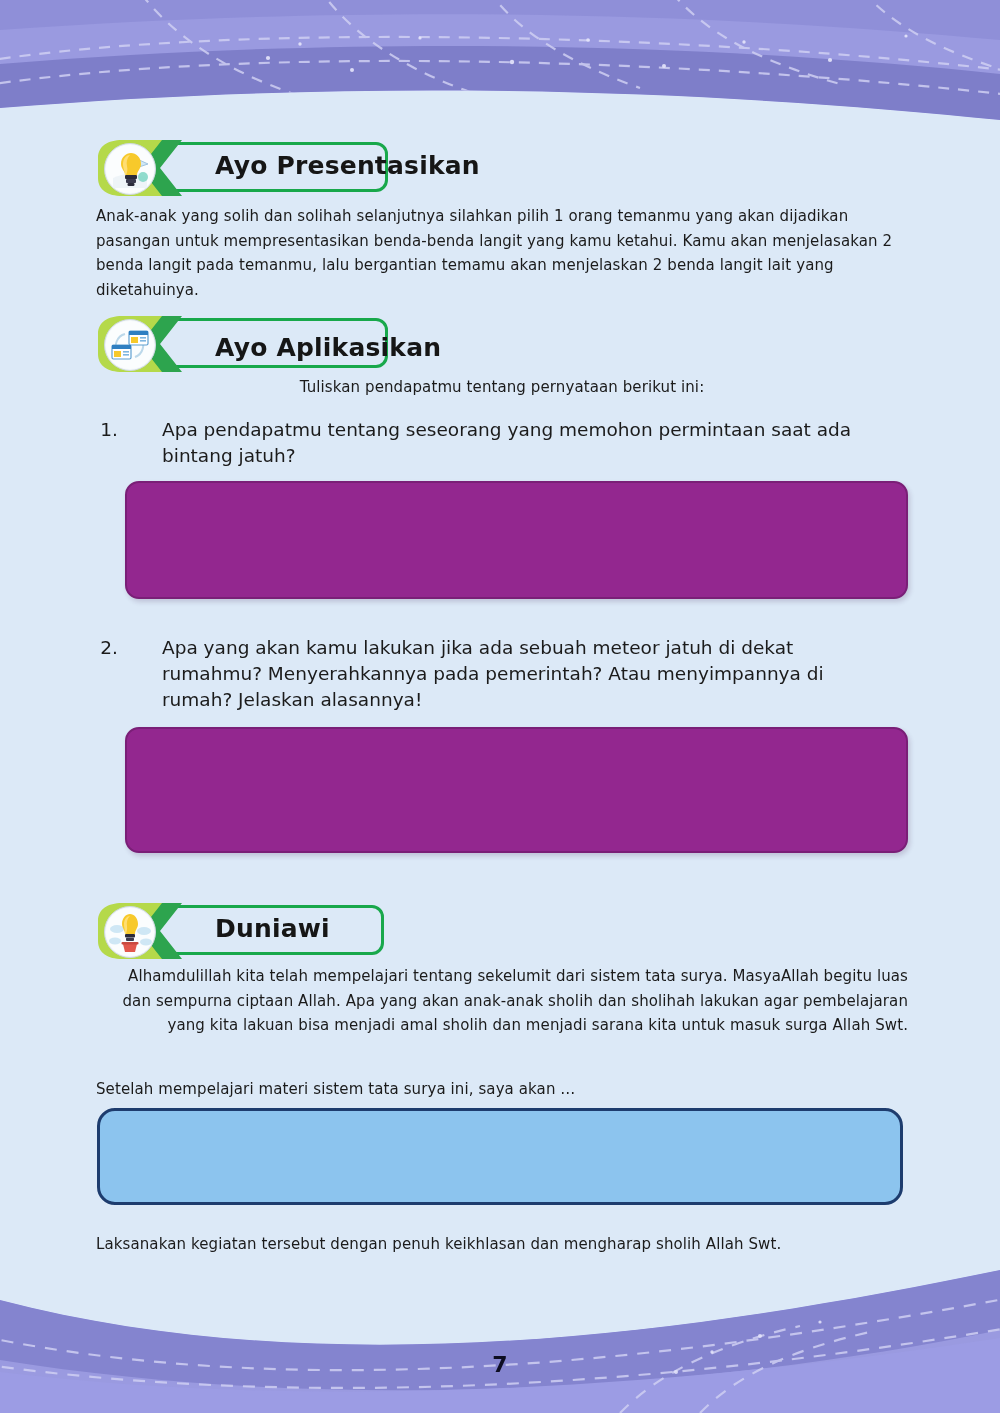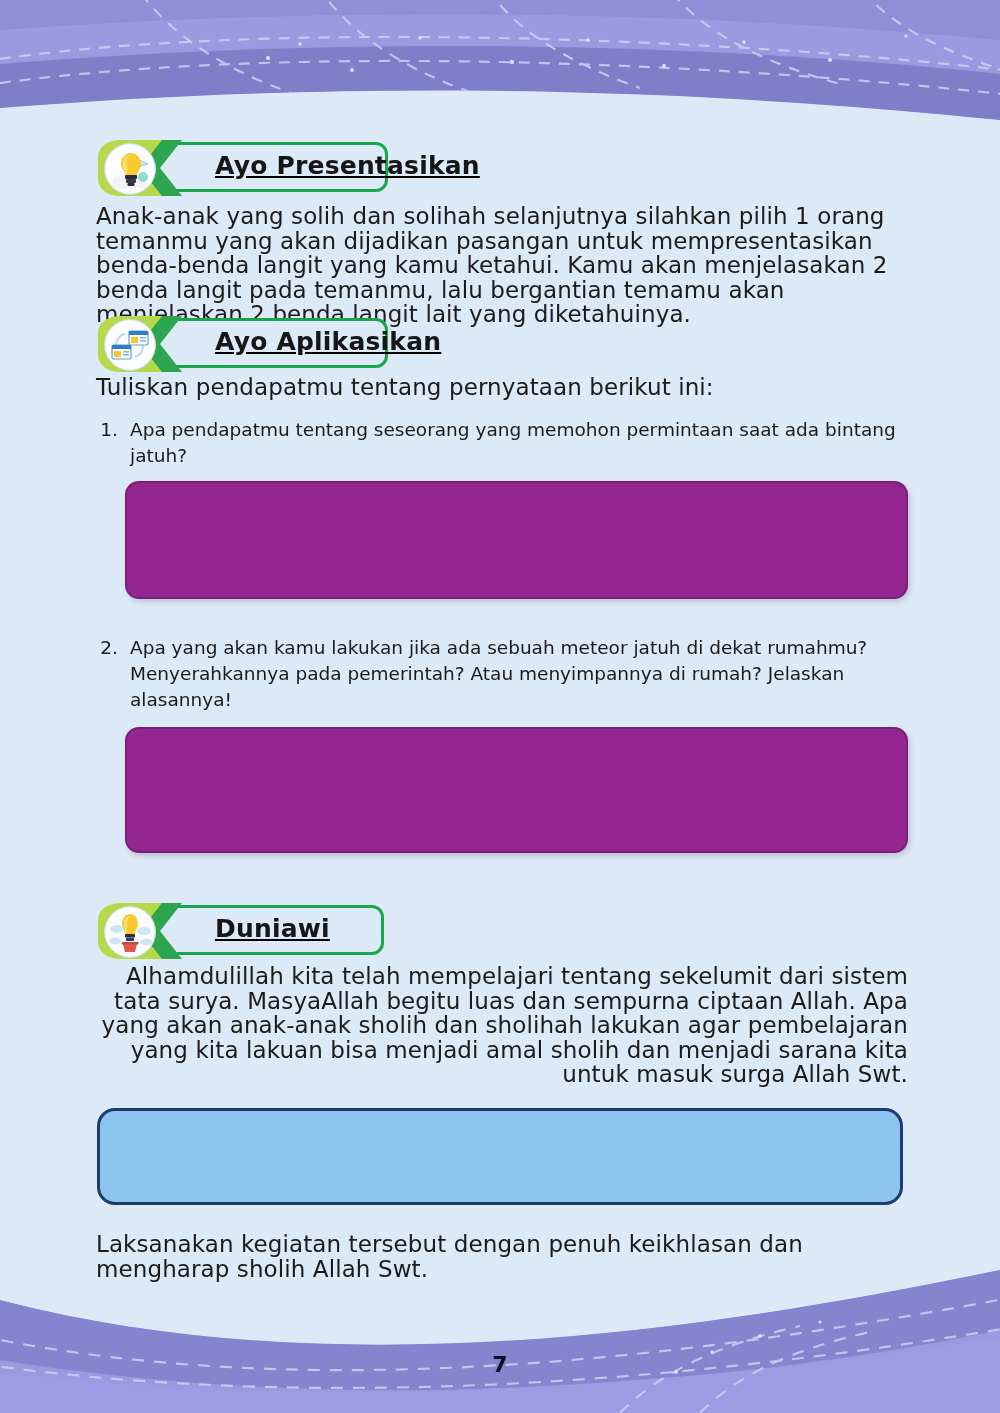--- a/index.html
+++ b/index.html
@@ -49,7 +49,6 @@
     box-sizing: border-box;
     display: flex;
     align-items: center;
-    text-decoration: underline;
   }
   .badge-label {
     font-family: "DejaVu Sans", sans-serif;

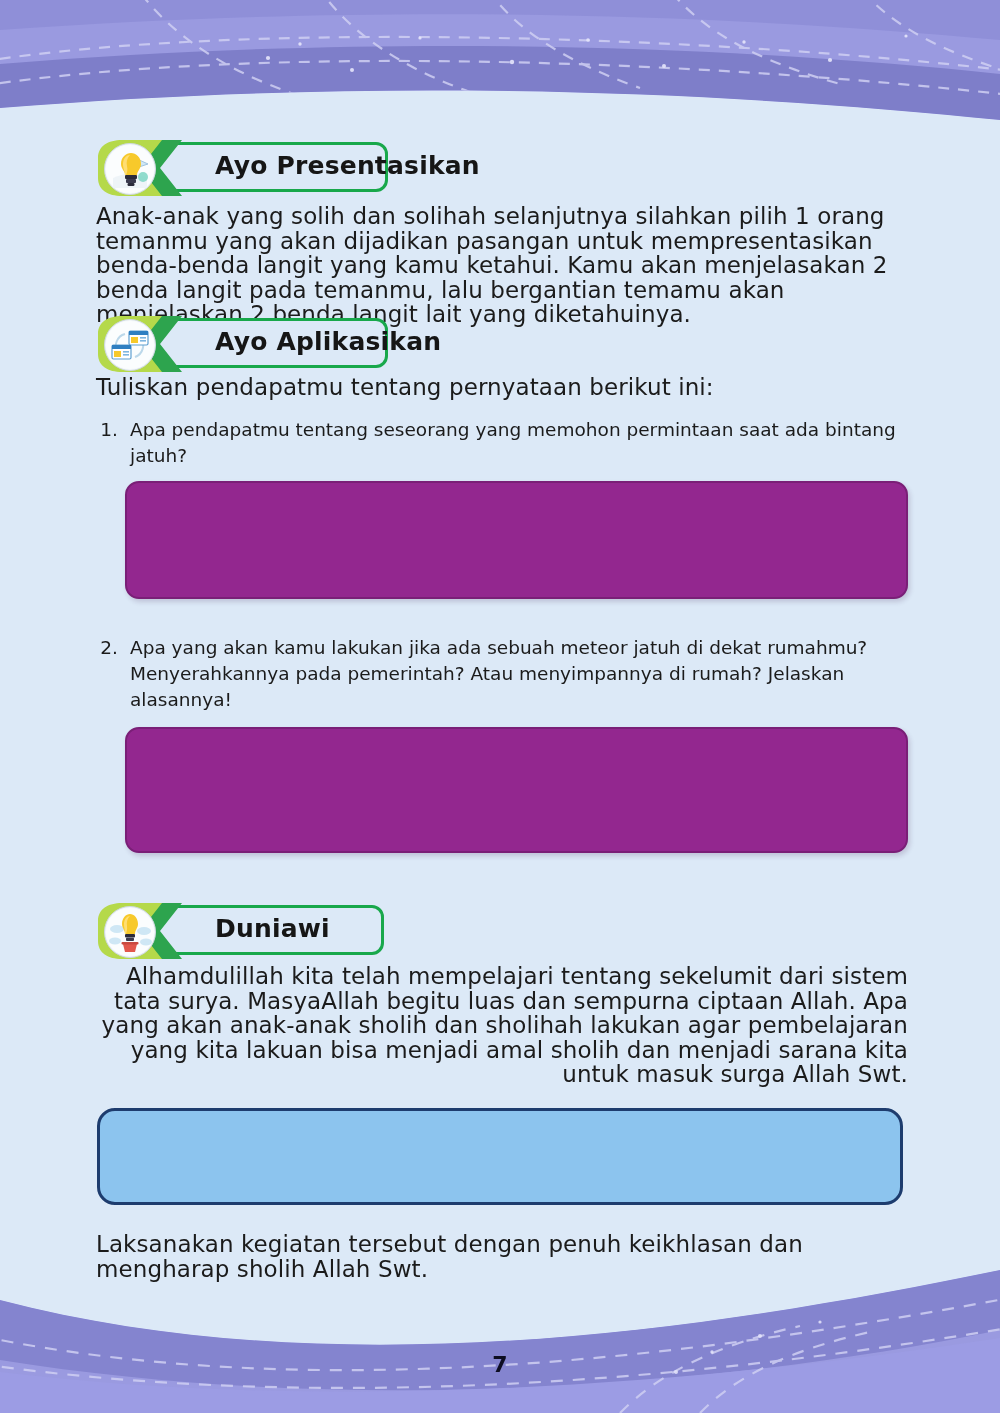--- a/index.html
+++ b/index.html
@@ -86,7 +86,7 @@
   .para {
     position: absolute;
     font-family: "DejaVu Sans", sans-serif;
-    font-size: 23px;
+    font-size: 15px;
     line-height: 24.5px;
     color: #1b1b1b;
     letter-spacing: 0.1px;

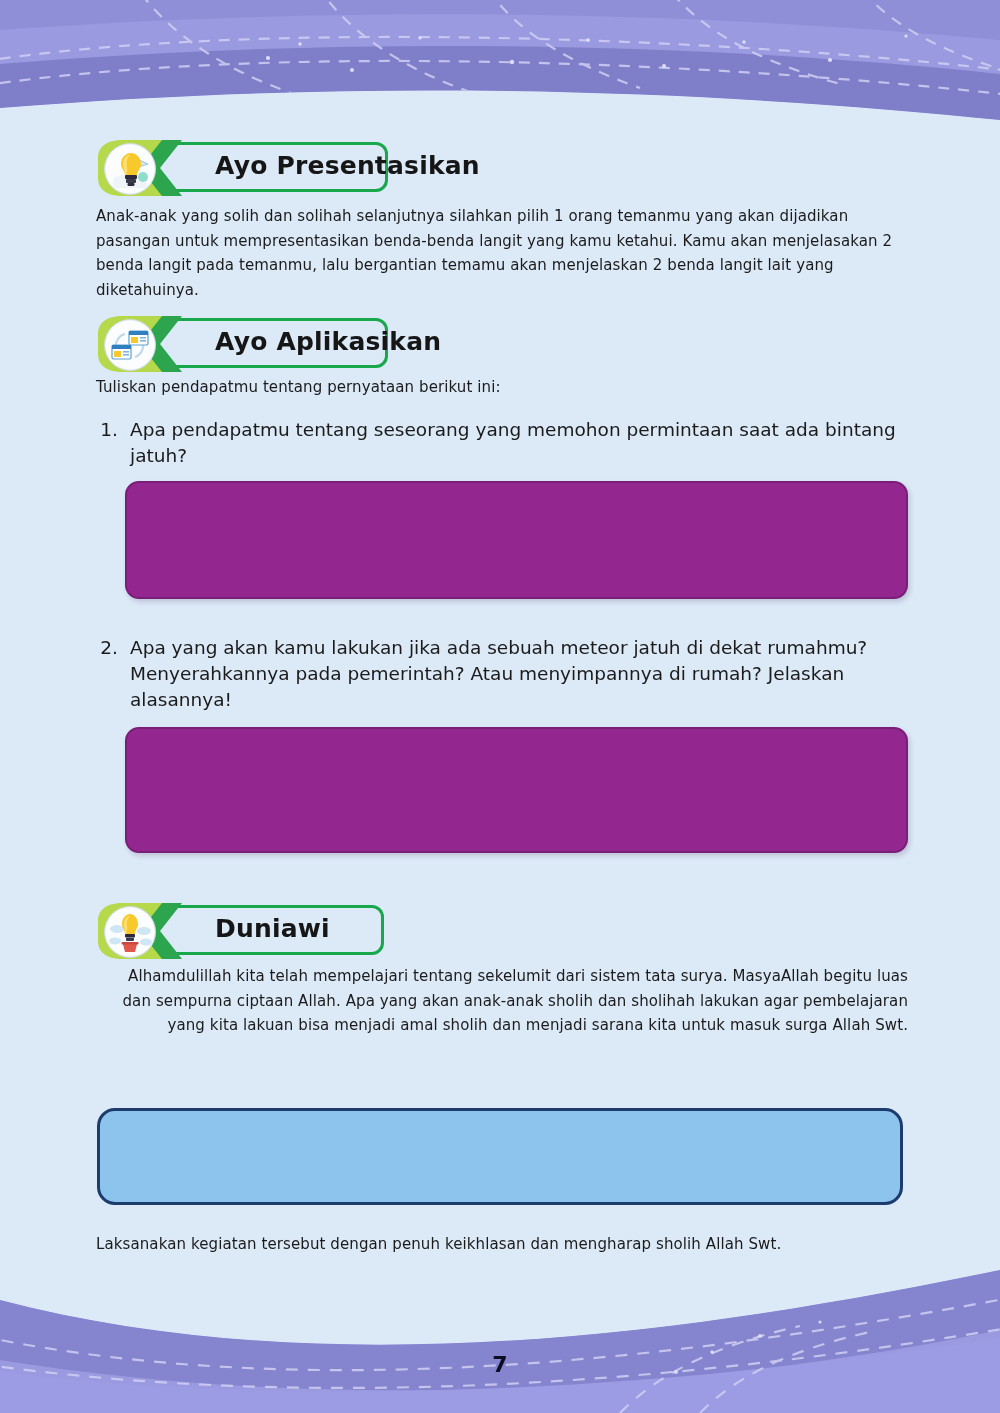--- a/index.html
+++ b/index.html
@@ -230,7 +230,7 @@
   <p class="para" style="left:96px; top:204px; width:812px; margin:0;">Anak-anak yang solih dan solihah selanjutnya silahkan pilih 1 orang temanmu yang akan dijadikan pasangan untuk mempresentasikan benda-benda langit yang kamu ketahui. Kamu akan menjelasakan 2 benda langit pada temanmu, lalu bergantian temamu akan menjelaskan 2 benda langit lait yang diketahuinya.</p>
 
   <div class="badge" style="left:96px; top:316px; width:292px;">
-    <div class="badge-frame" style="width:234px;">
+    <div class="badge-frame" style="width:234px;align-items:flex-end;">
       <span class="badge-label">Ayo Aplikasikan</span>
     </div>
     <svg class="badge-blob" viewBox="0 0 110 56">

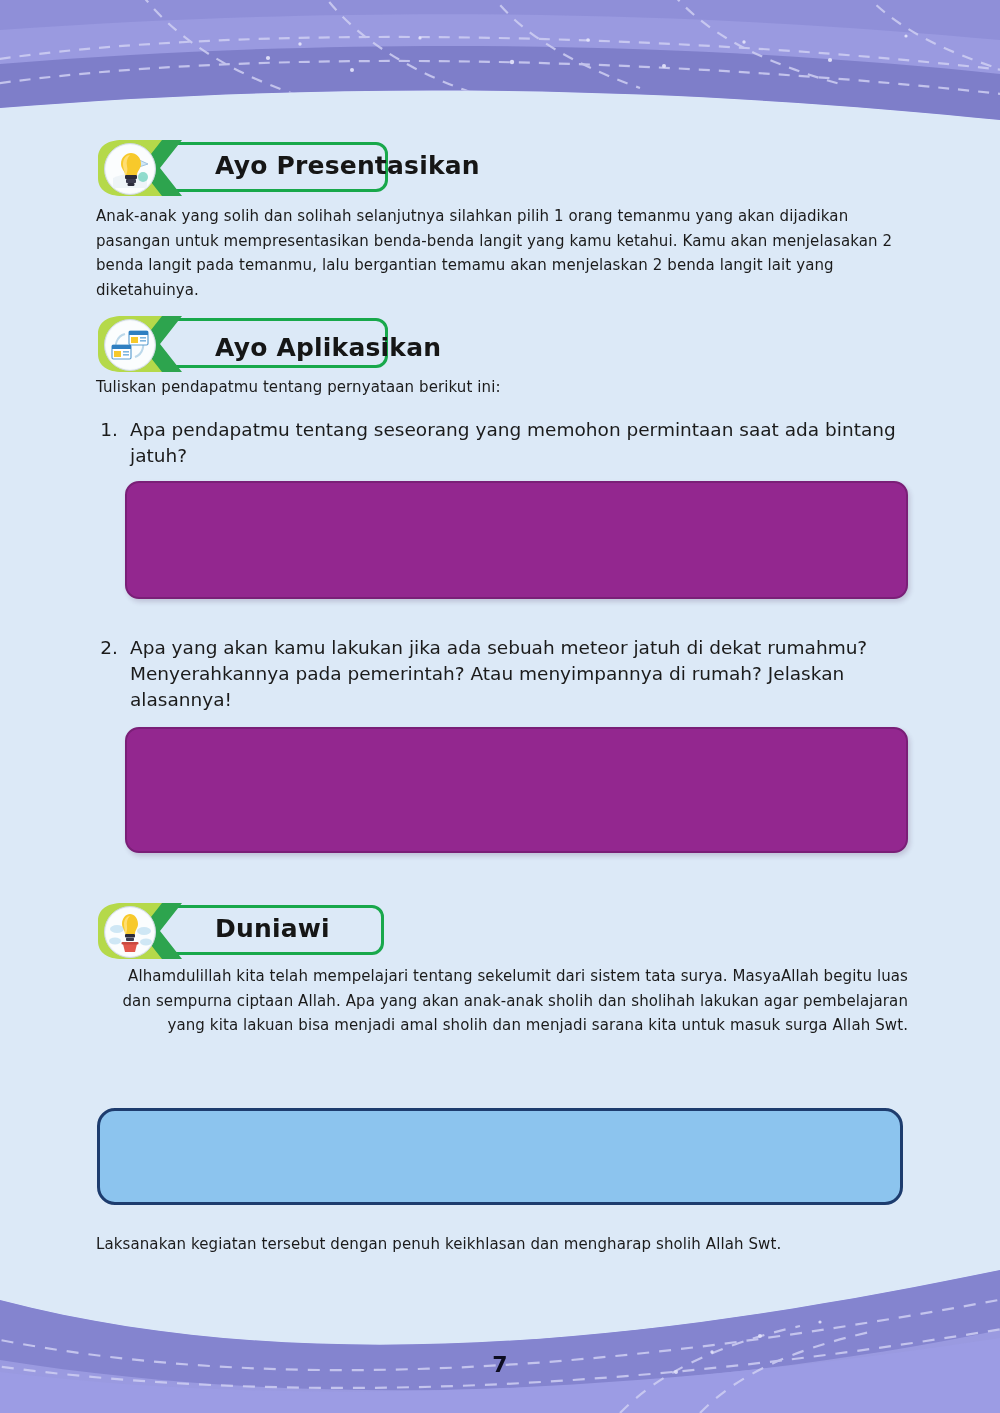--- a/index.html
+++ b/index.html
@@ -260,7 +260,7 @@
     </div>
   </div>
 
-  <p class="para" style="left:96px; top:375px; width:812px; margin:0;">Tuliskan pendapatmu tentang pernyataan berikut ini:</p>
+  <p class="para" style="left:96px; top:375px; width:812px; margin:0;text-align:center;">Tuliskan pendapatmu tentang pernyataan berikut ini:</p>
 
   <div class="qitem" style="left:96px; top:417px; width:800px;">
     <span class="qnum">1.</span>

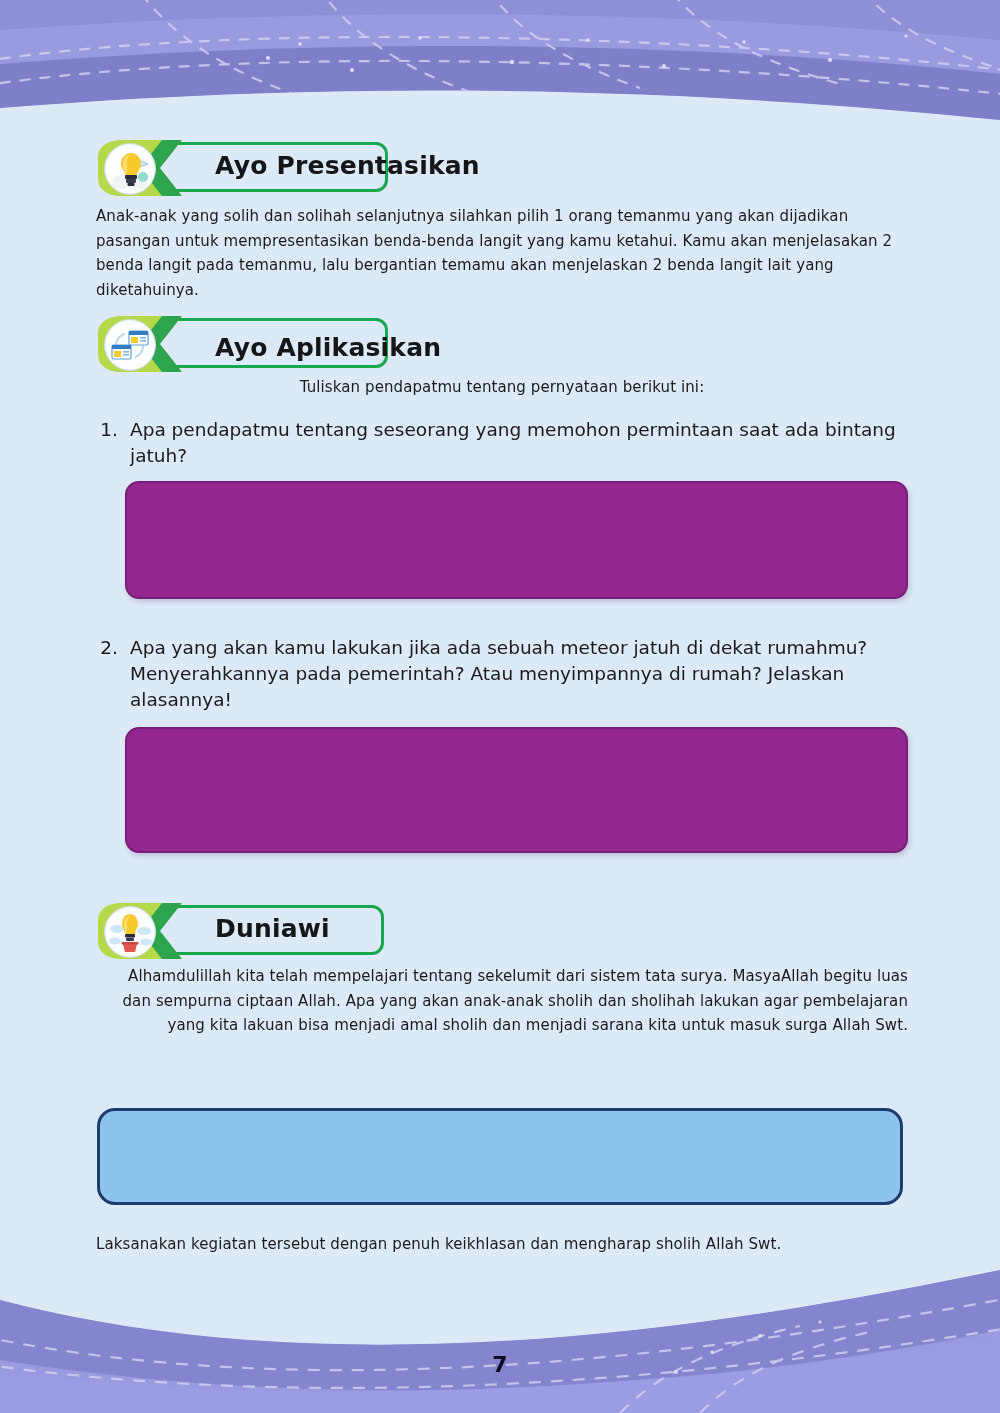--- a/index.html
+++ b/index.html
@@ -108,7 +108,7 @@
     padding-right: 12px;
     box-sizing: border-box;
   }
-  .qtext { flex: 1 1 auto; }
+  .qtext { flex: 1 1 auto; margin-left: 32px; }
 
   
   .answerbox {

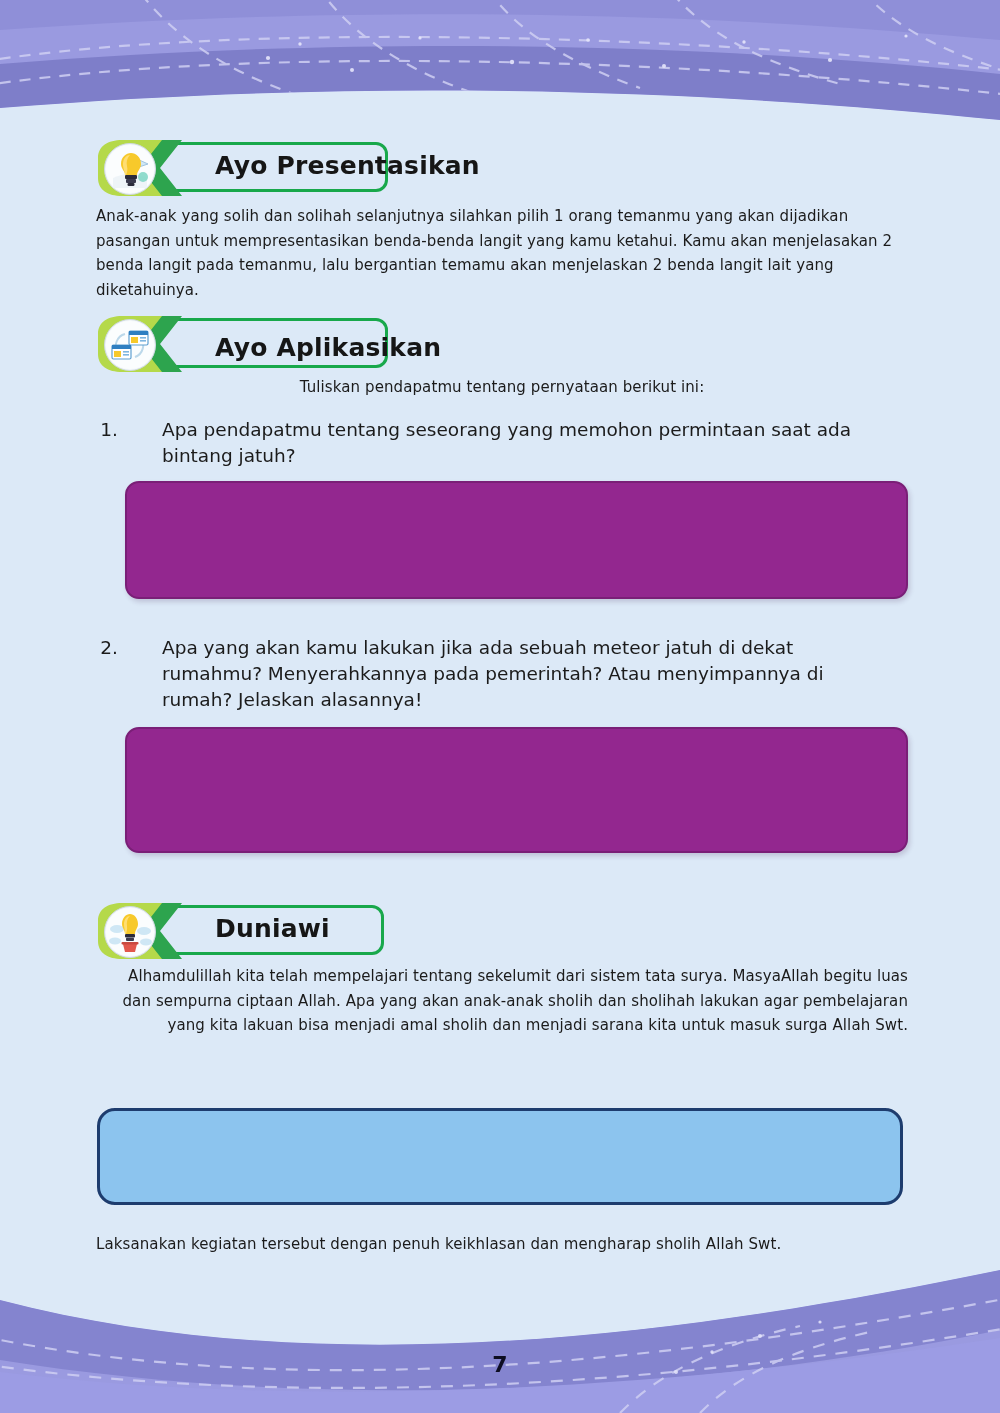--- a/index.html
+++ b/index.html
@@ -303,6 +303,7 @@
 
   <p class="para" style="left:96px; top:964px; width:812px; margin:0;text-align:right;">Alhamdulillah kita telah mempelajari tentang sekelumit dari sistem tata surya. MasyaAllah begitu luas dan sempurna ciptaan Allah. Apa yang akan anak-anak sholih dan sholihah lakukan agar pembelajaran yang kita lakuan bisa menjadi amal sholih dan menjadi sarana kita untuk masuk surga Allah Swt.</p>
 
+  <p class="para" style="left:96px; top:1077px; width:812px; margin:0;">Setelah mempelajari materi sistem tata surya ini, saya akan …</p>
 
   <div class="answerbox blue" style="left:97px; top:1108px; width:806px; height:97px;"></div>
 

